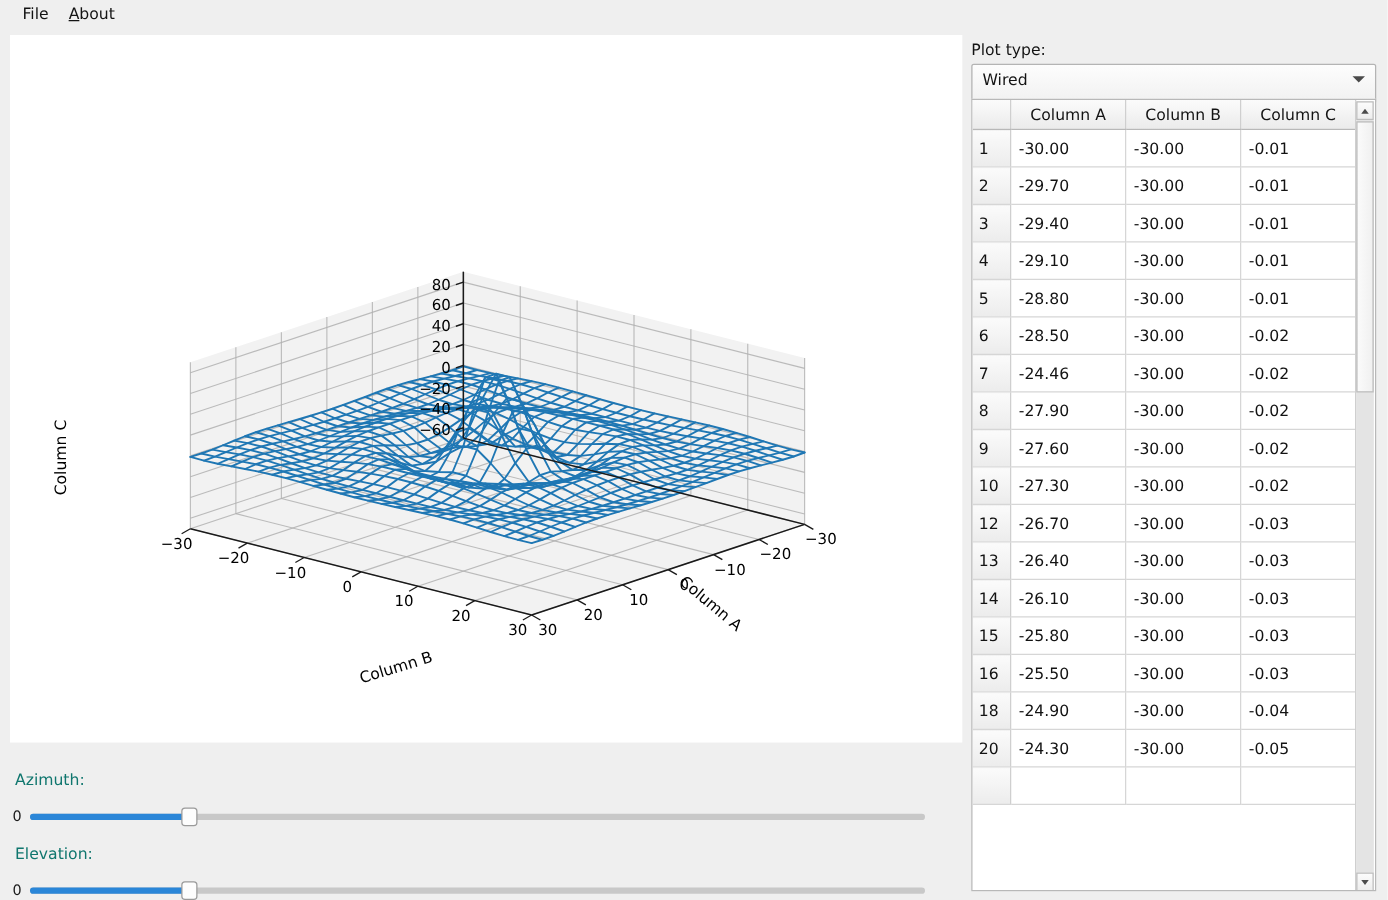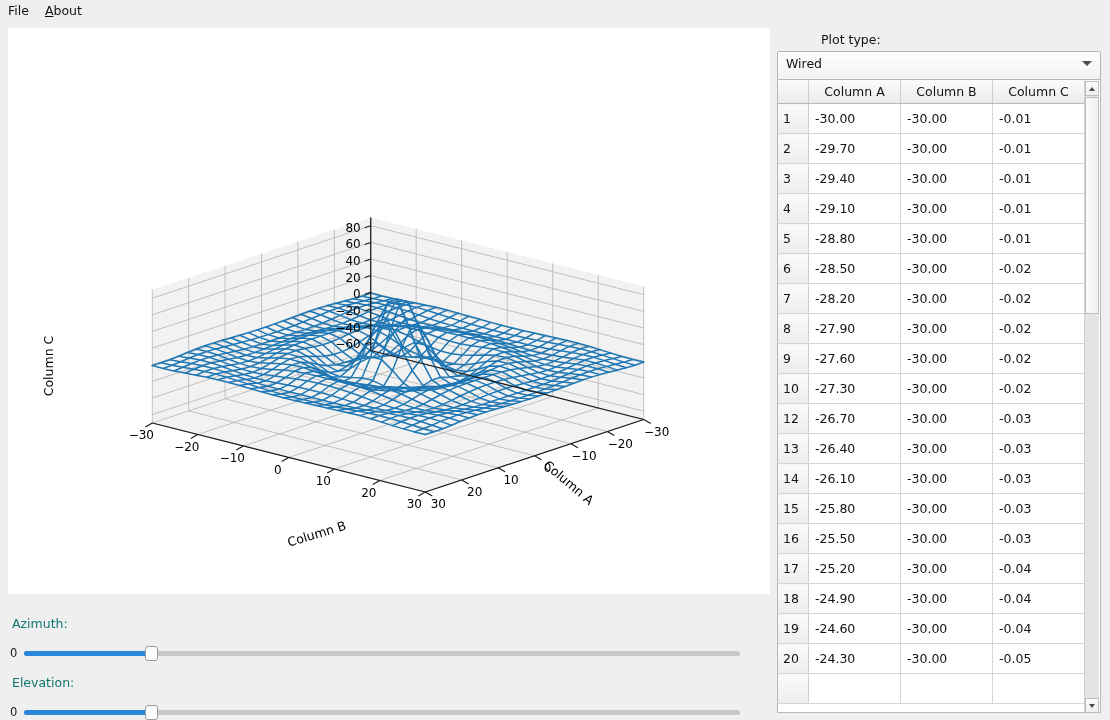--- a/index.html
+++ b/index.html
@@ -25,6 +25,7 @@
     background: #efefef;
     display: flex;
     align-items: center;
+    padding-left: 10px;
     box-sizing: border-box;
   }
   .menu-item {

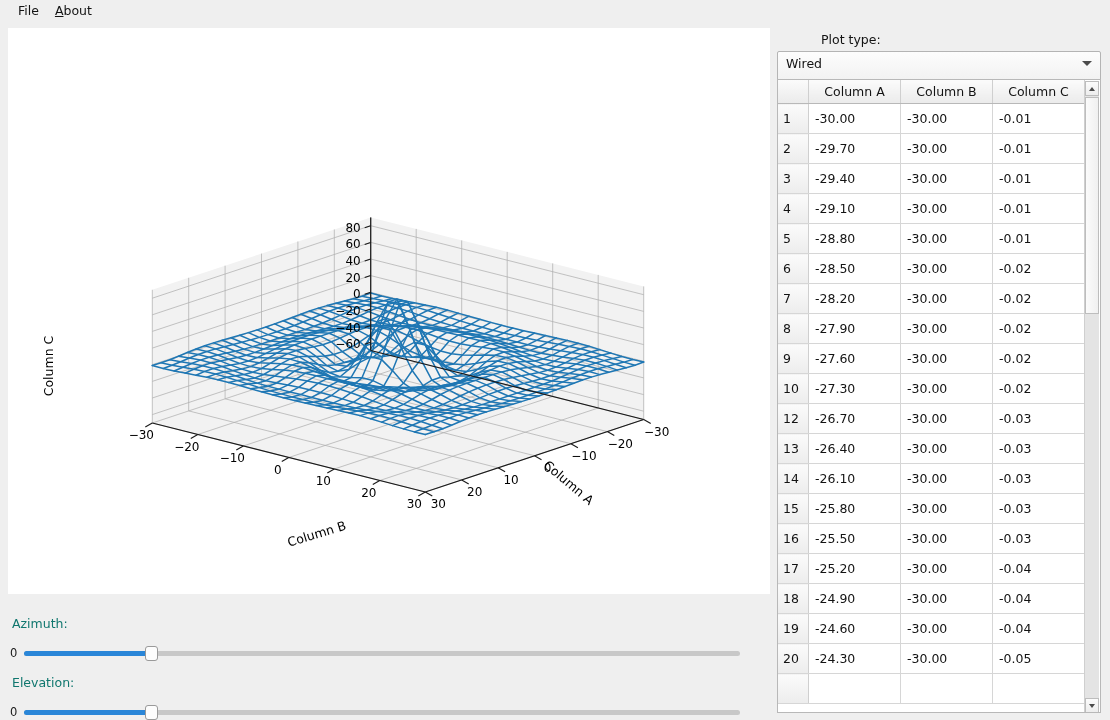--- a/index.html
+++ b/index.html
@@ -119,7 +119,6 @@
     left: 7px; top: 12px;
     font-size: 12.5px;
     color: #131313;
-    margin-left: 44px;
   }
   #plottype-combo {
     position: absolute;

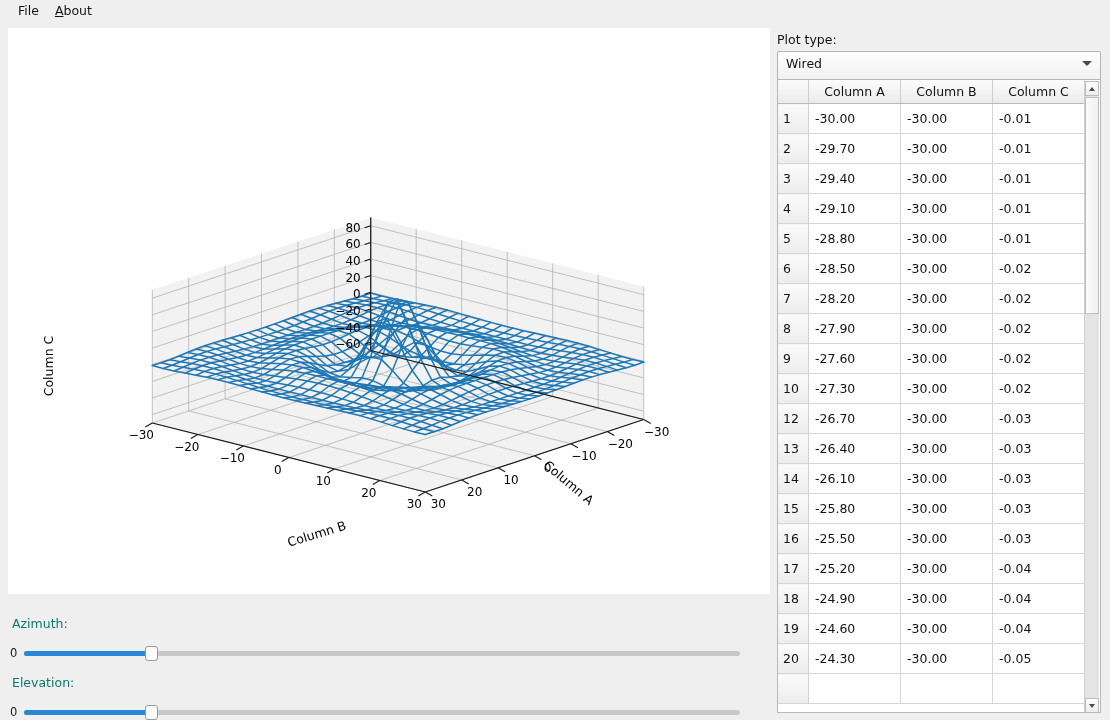--- a/index.html
+++ b/index.html
@@ -497,7 +497,7 @@
           </tr>
           <tr>
             <td class="rownum">7</td>
-            <td>-28.20</td>
+            <td>-24.46</td>
             <td>-30.00</td>
             <td>-0.02</td>
           </tr>

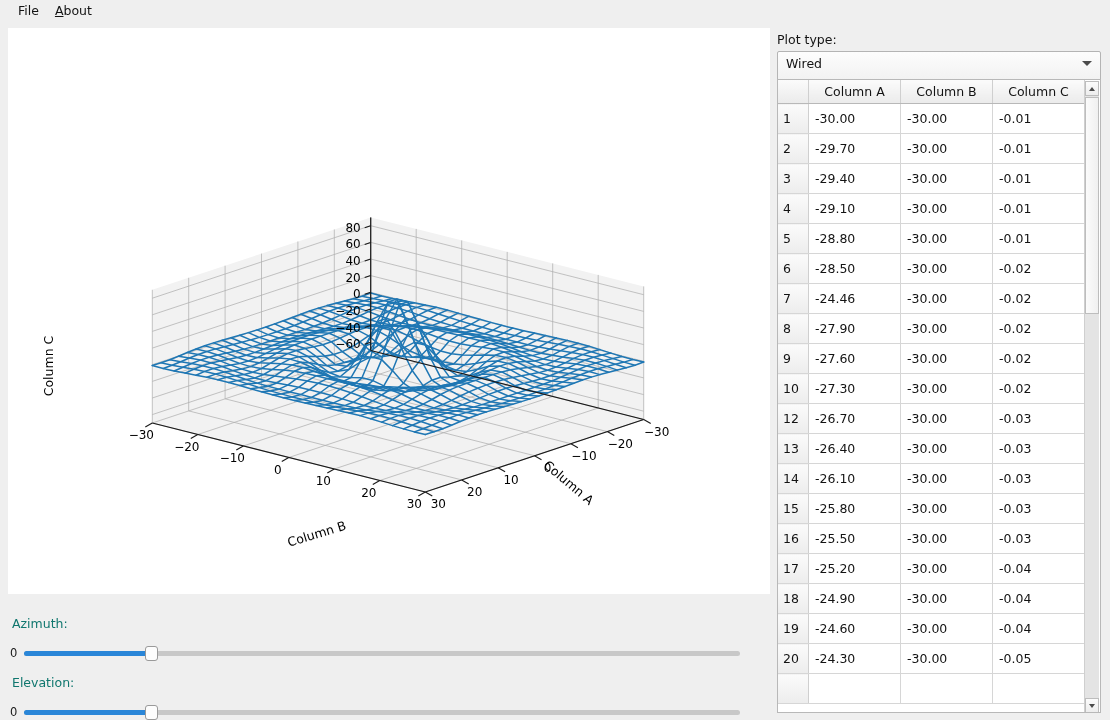--- a/index.html
+++ b/index.html
@@ -550,12 +550,6 @@
             <td>-0.03</td>
           </tr>
           <tr>
-            <td class="rownum">17</td>
-            <td>-25.20</td>
-            <td>-30.00</td>
-            <td>-0.04</td>
-          </tr>
-          <tr>
             <td class="rownum">18</td>
             <td>-24.90</td>
             <td>-30.00</td>

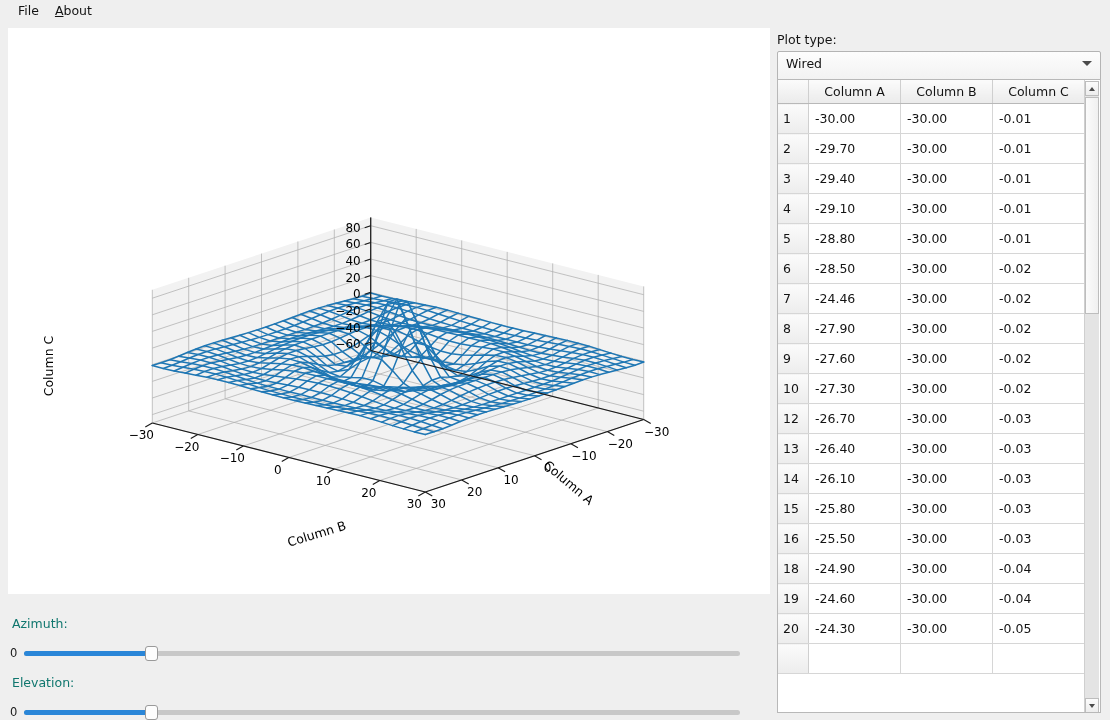--- a/index.html
+++ b/index.html
@@ -556,12 +556,6 @@
             <td>-0.04</td>
           </tr>
           <tr>
-            <td class="rownum">19</td>
-            <td>-24.60</td>
-            <td>-30.00</td>
-            <td>-0.04</td>
-          </tr>
-          <tr>
             <td class="rownum">20</td>
             <td>-24.30</td>
             <td>-30.00</td>

